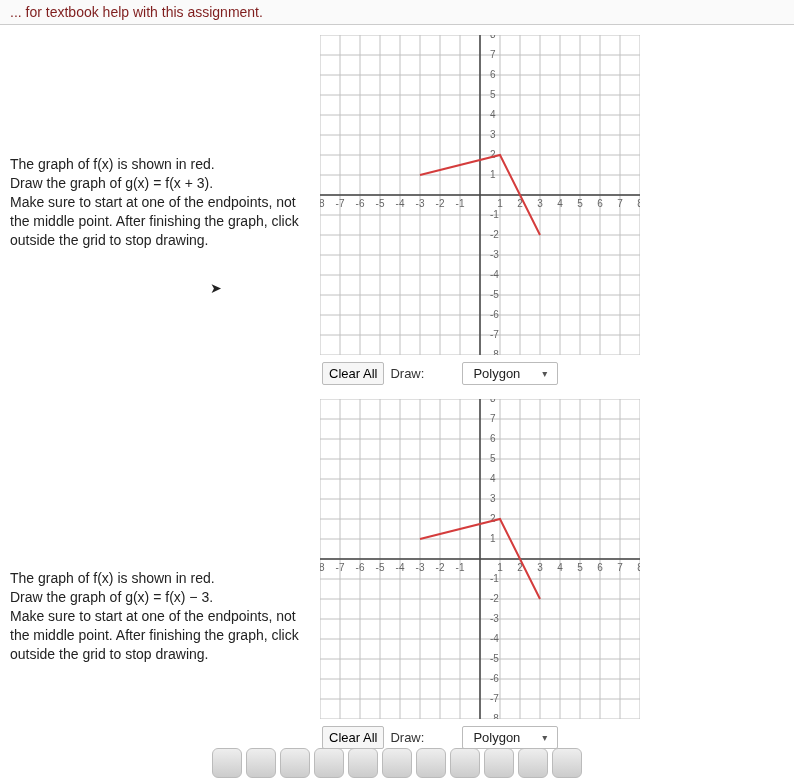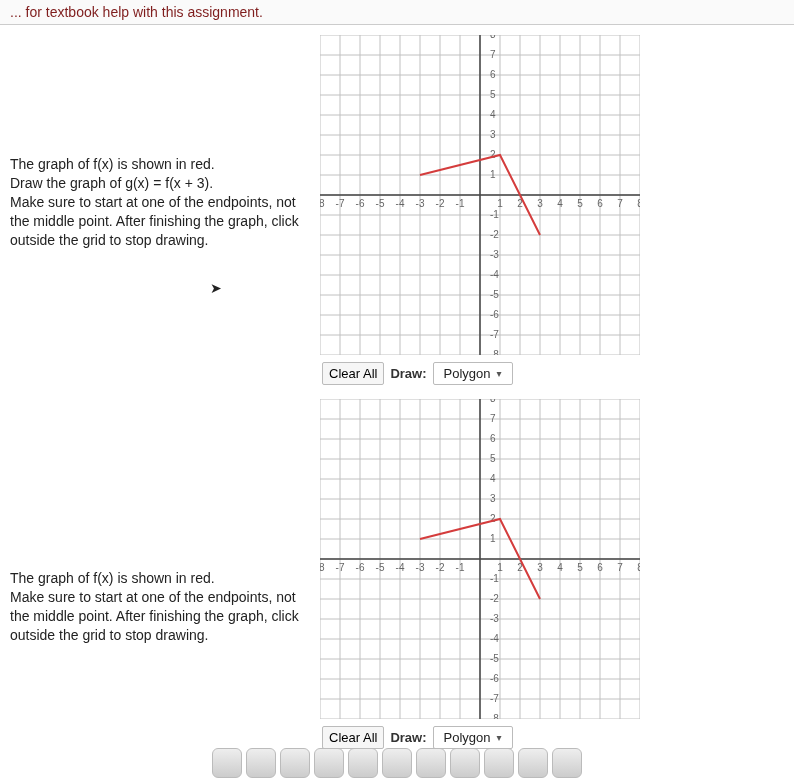--- a/index.html
+++ b/index.html
@@ -15,7 +15,7 @@
 .btn { border: 1px solid #bbb; background: #f6f6f6; padding: 3px 6px; font-size: 13px; cursor: pointer; border-radius: 2px; }
 .dropdown { border: 1px solid #bbb; background: #fff; padding: 3px 10px; font-size: 13px; display: inline-flex; align-items: center; gap: 6px; cursor: pointer; border-radius: 2px; }
 .caret { font-size: 10px; color: #555; }
-.label-draw { font-size: 13px; color: #333; font-weight: bold; }
+.label-draw { font-size: 13px; color: #333; }
 svg .grid-major { stroke: #c0c0c0; stroke-width: 1; }
 svg .axis { stroke: #444; stroke-width: 1.5; }
 svg .graph-red { stroke: #d43c3c; stroke-width: 2; fill: none; }

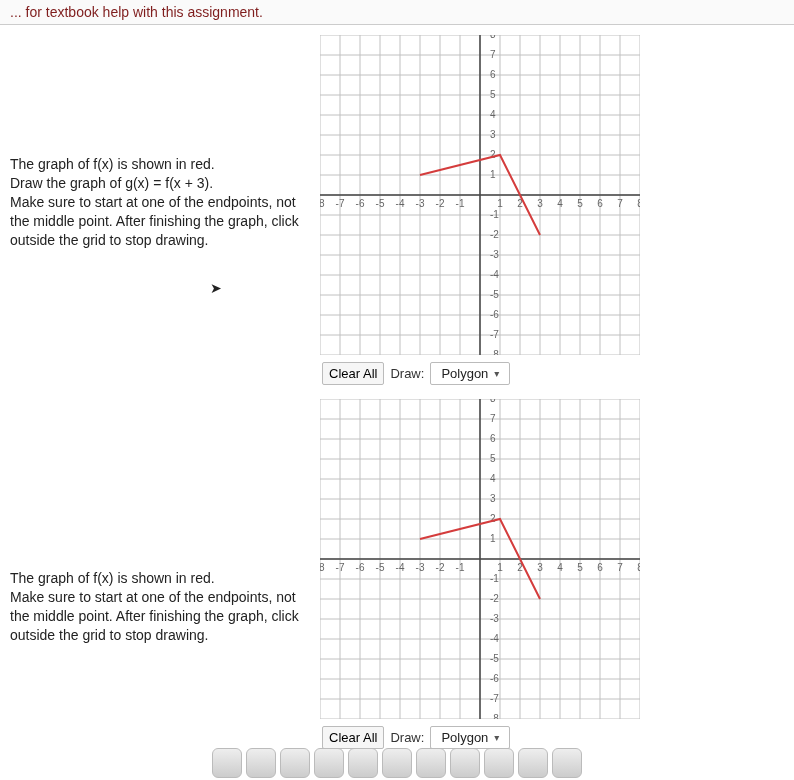--- a/index.html
+++ b/index.html
@@ -13,7 +13,7 @@
 .graph-wrap { background: #fff; }
 .toolbar { display: flex; align-items: center; gap: 6px; padding: 4px 2px; }
 .btn { border: 1px solid #bbb; background: #f6f6f6; padding: 3px 6px; font-size: 13px; cursor: pointer; border-radius: 2px; }
-.dropdown { border: 1px solid #bbb; background: #fff; padding: 3px 10px; font-size: 13px; display: inline-flex; align-items: center; gap: 6px; cursor: pointer; border-radius: 2px; }
+.dropdown { border: 1px solid #bbb; background: #fff; padding: 3px 10px; font-size: 13px; display: inline-flex; align-items: center; gap: 22px; cursor: pointer; border-radius: 2px; margin-left: 32px; }
 .caret { font-size: 10px; color: #555; }
 .label-draw { font-size: 13px; color: #333; }
 svg .grid-major { stroke: #c0c0c0; stroke-width: 1; }

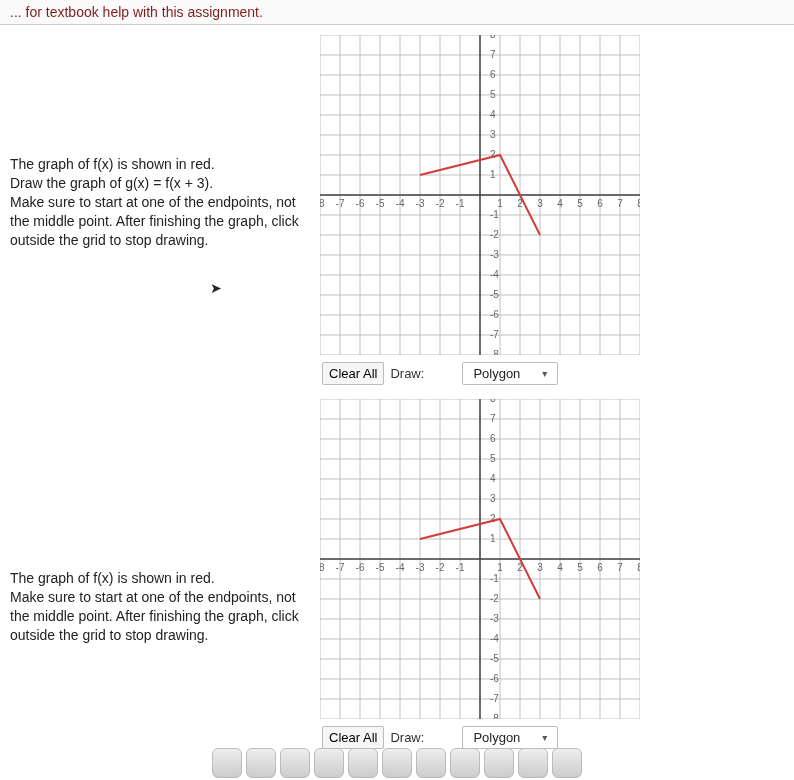--- a/index.html
+++ b/index.html
@@ -126,6 +126,7 @@
   <div class="row">
     <div class="left row2">
       <div>The graph of f(x) is shown in red.</div>
+      <div>Draw the graph of g(x) = f(x) − 3.</div>
       <div>Make sure to start at one of the endpoints, not the middle point. After finishing the graph, click outside the grid to stop drawing.</div>
     </div>
     <div class="right">

